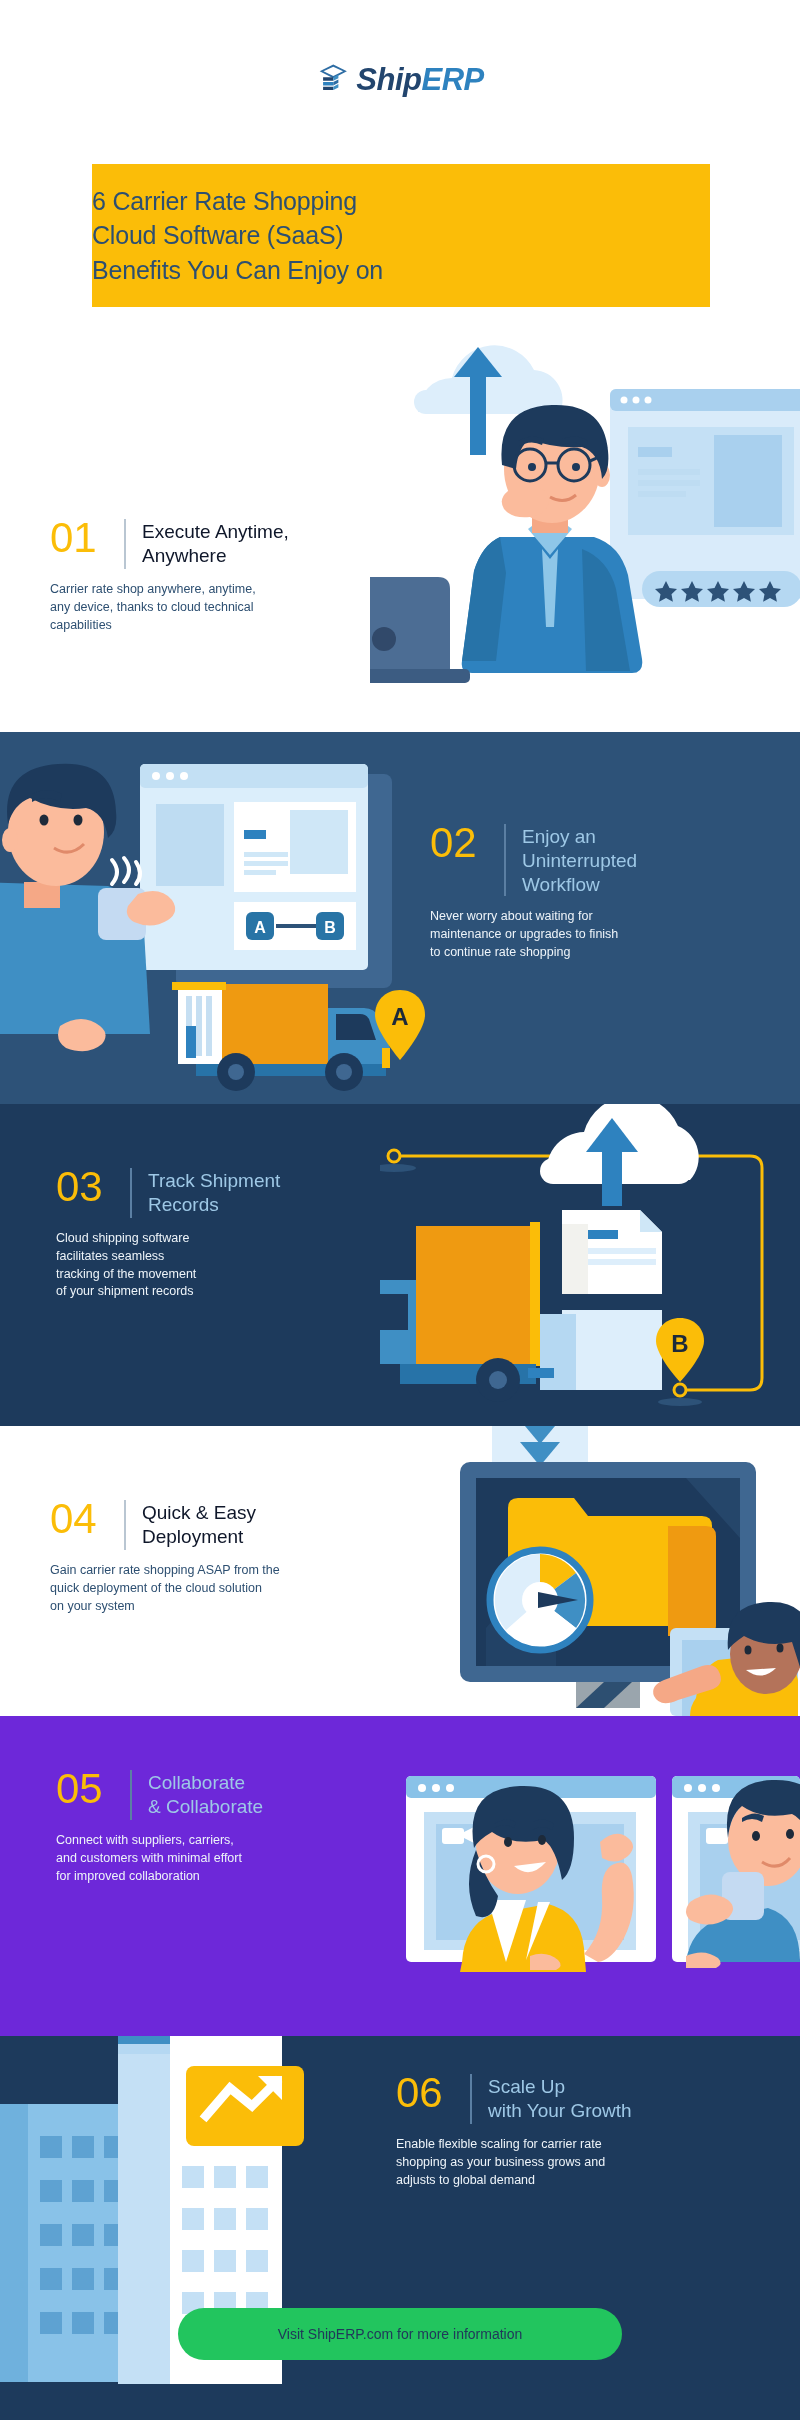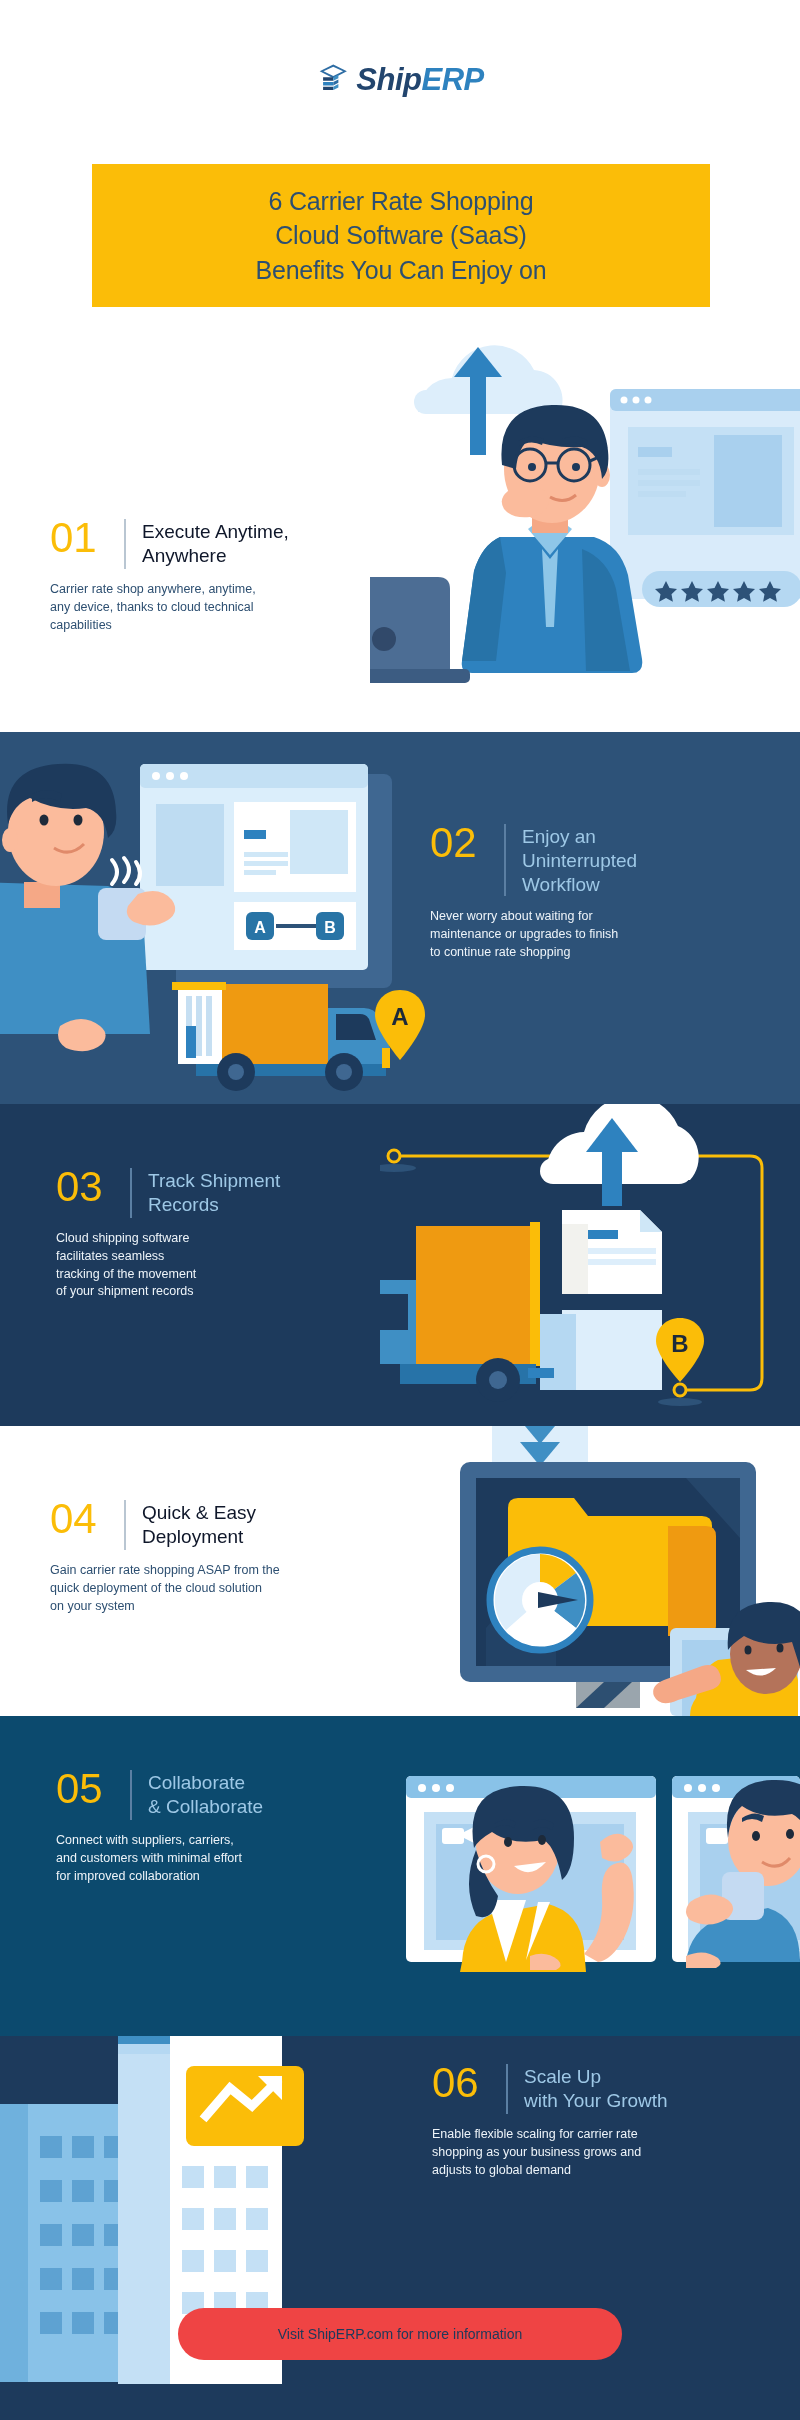--- a/index.html
+++ b/index.html
@@ -43,7 +43,7 @@
     width: 618px; height: 143px;
     background: #fbbd08;
     display: flex; flex-direction: column;
-    align-items: center; justify-content: center;
+    align-items: flex-start; justify-content: center;
   }
   .title-line {
     color: #2d4f71;

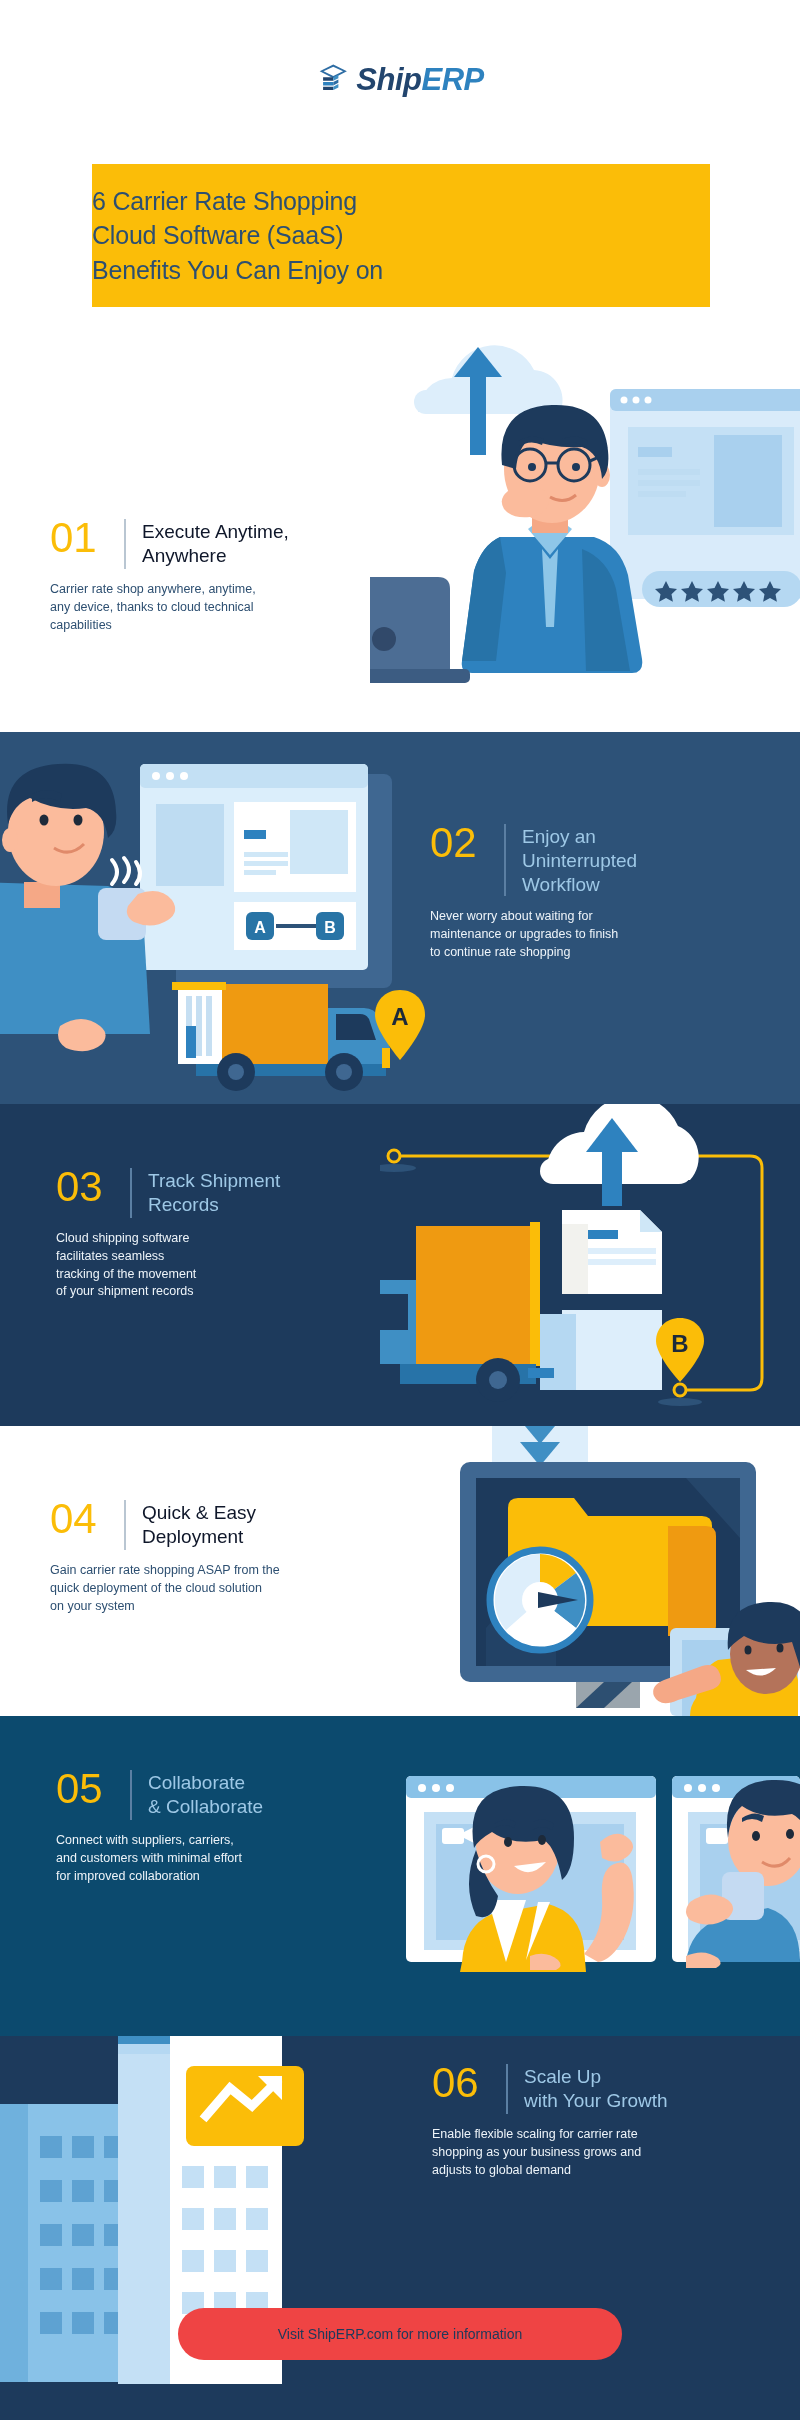--- a/index.html
+++ b/index.html
@@ -62,7 +62,7 @@
   #band2 { top: 732px;  height: 372px; background: #2d5278; }
   #band3 { top: 1104px; height: 322px; background: #1d3a5c; }
   #band4 { top: 1426px; height: 290px; background: #ffffff; }
-  #band5 { top: 1716px; height: 320px; background: #0c4a6e; }
+  #band5 { top: 1716px; height: 320px; background: #6d28d9; }
   #band6 { top: 2036px; height: 384px; background: #1d3a5c; }
 
   

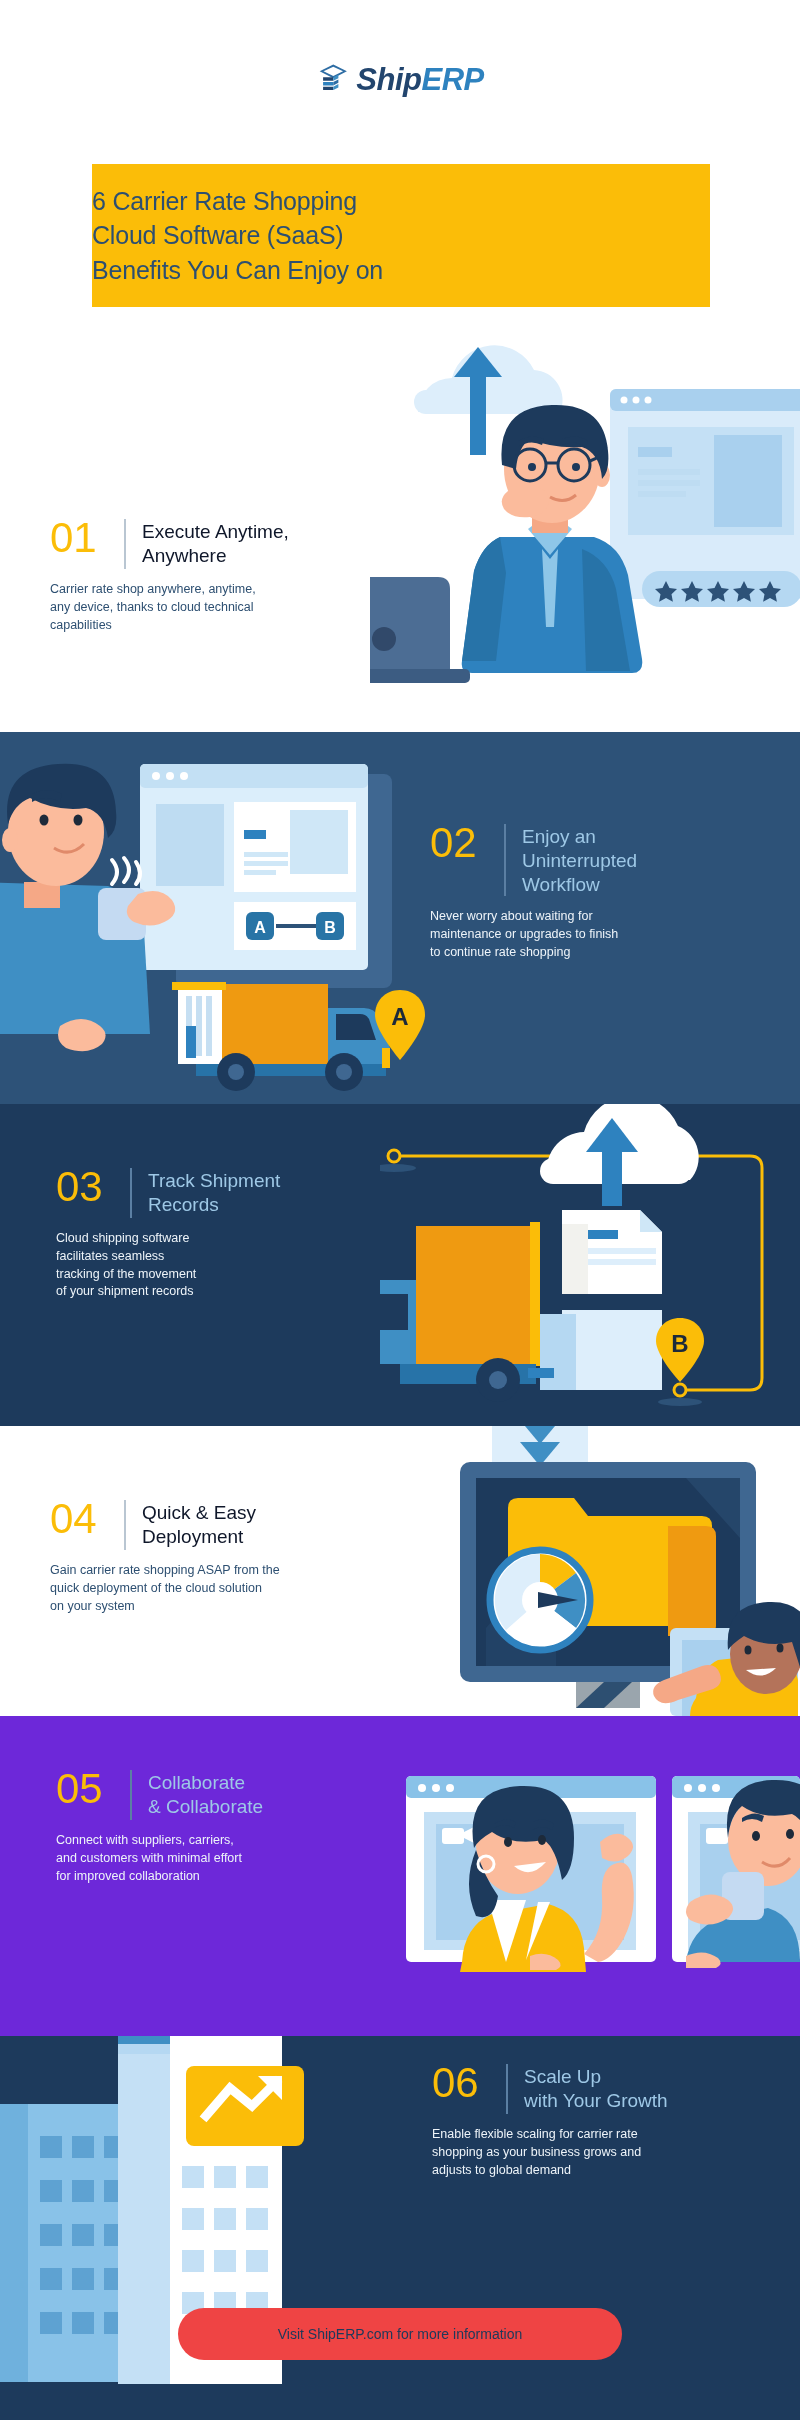--- a/index.html
+++ b/index.html
@@ -581,7 +581,7 @@
       </g>
     </svg>
 
-    <div class="textblock" style="left:396px; top:26px; width:300px;margin-left:36px;">
+    <div class="textblock" style="left:396px; top:36px; width:300px;">
       <div class="tb-head">
         <div class="tb-num">06</div>
         <div class="tb-divider on-dark"></div>

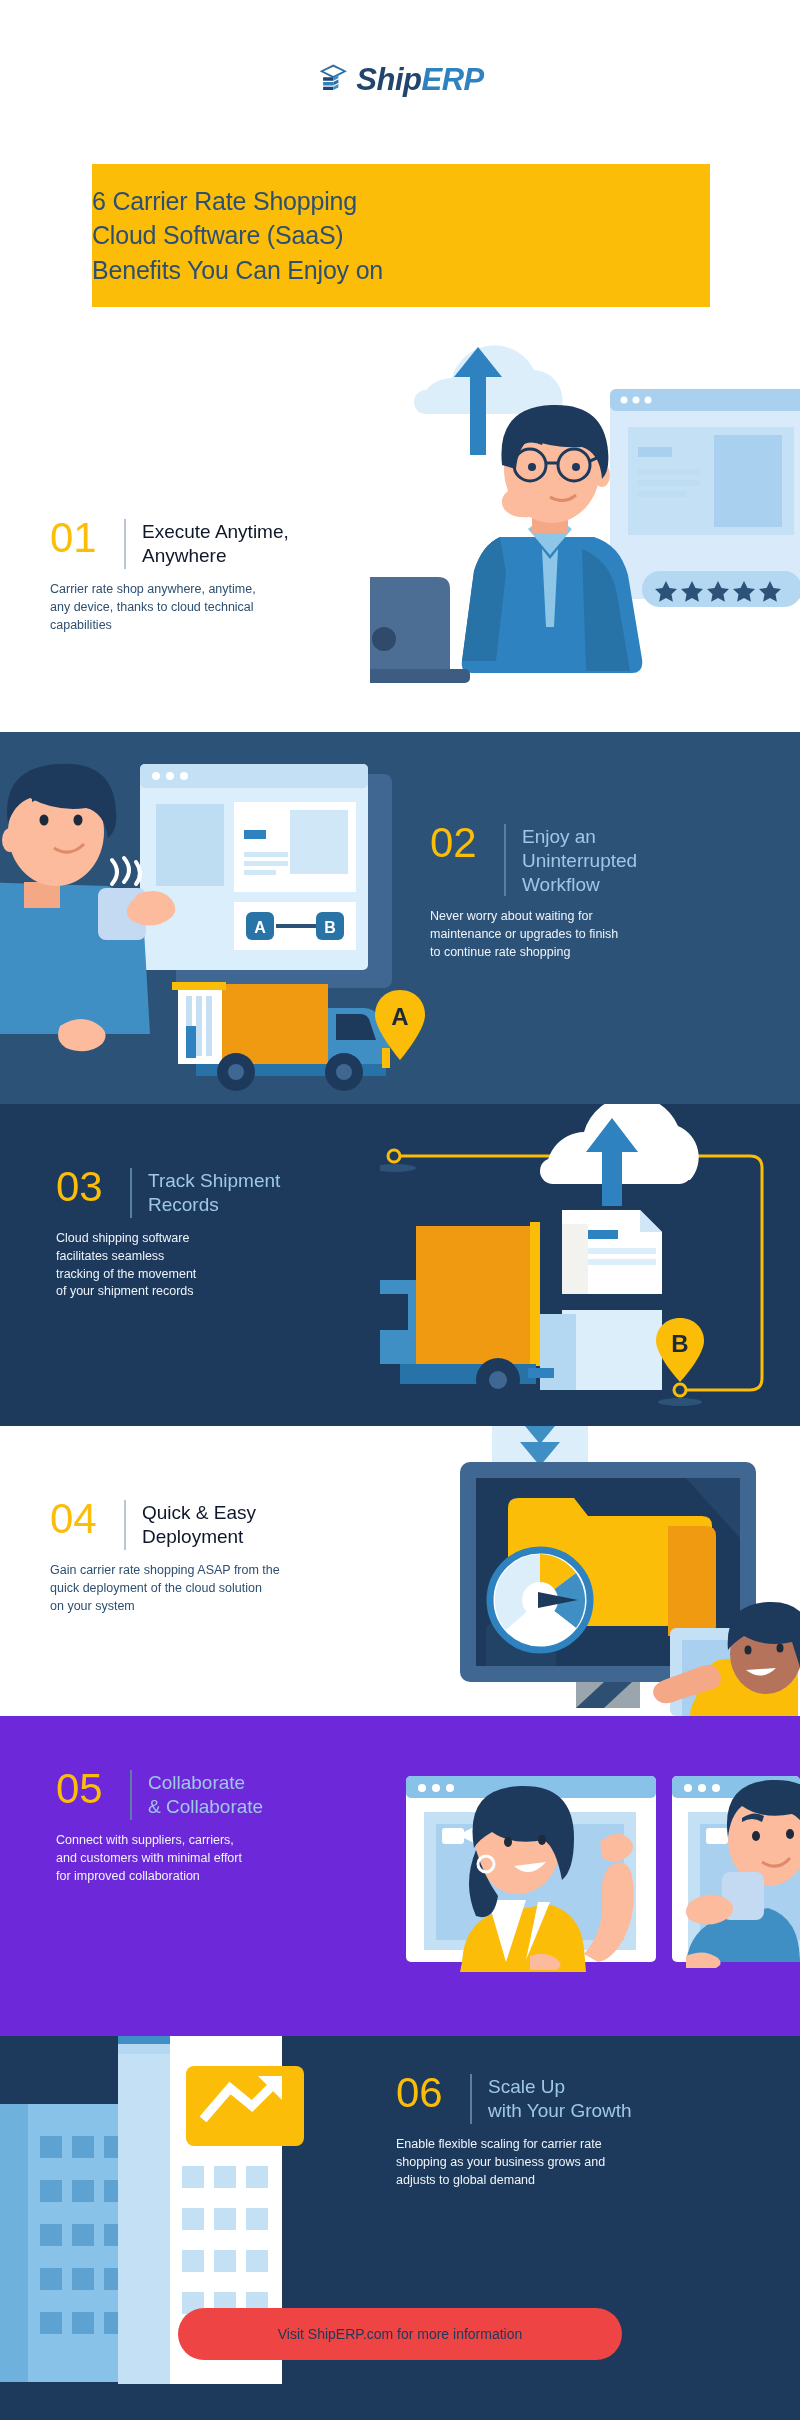--- a/index.html
+++ b/index.html
@@ -95,7 +95,7 @@
     position: absolute;
     left: 178px; top: 2308px;
     width: 444px; height: 52px;
-    background: #ef4444;
+    background: #22c55e;
     border-radius: 26px;
     display: flex; align-items: center; justify-content: center;
     color: #20395a; font-size: 14px;

